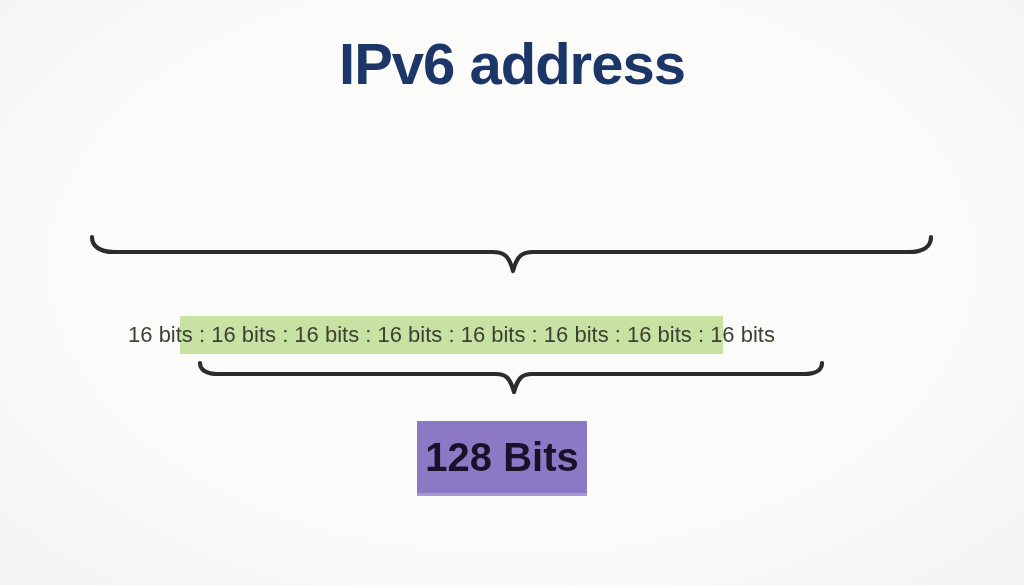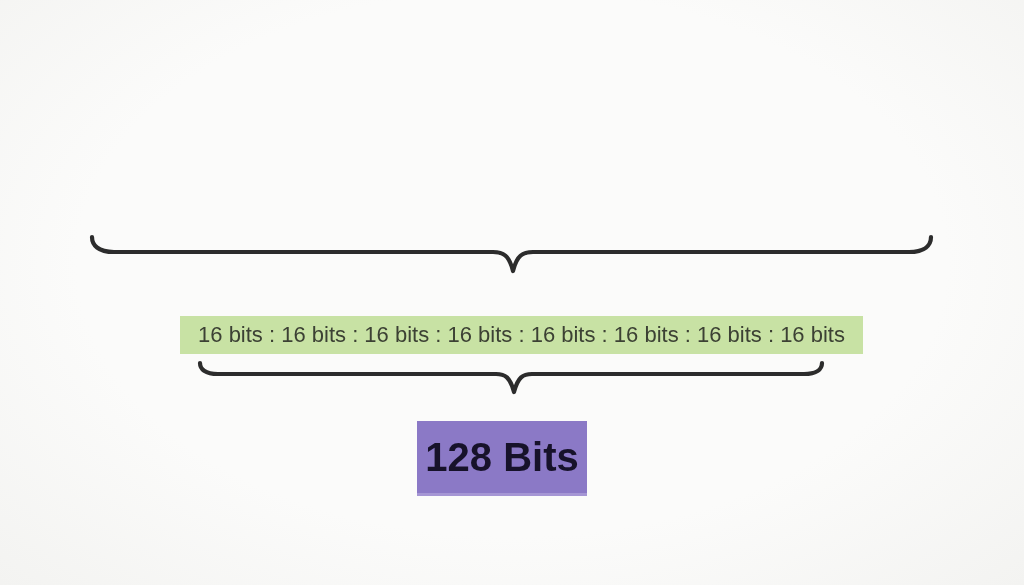--- a/index.html
+++ b/index.html
@@ -84,6 +84,7 @@
 
 <div class="stage">
 
+  <h1 class="title">IPv6 address</h1>
 
 
   <svg class="brace brace1" width="860" height="50" viewBox="0 0 860 50">

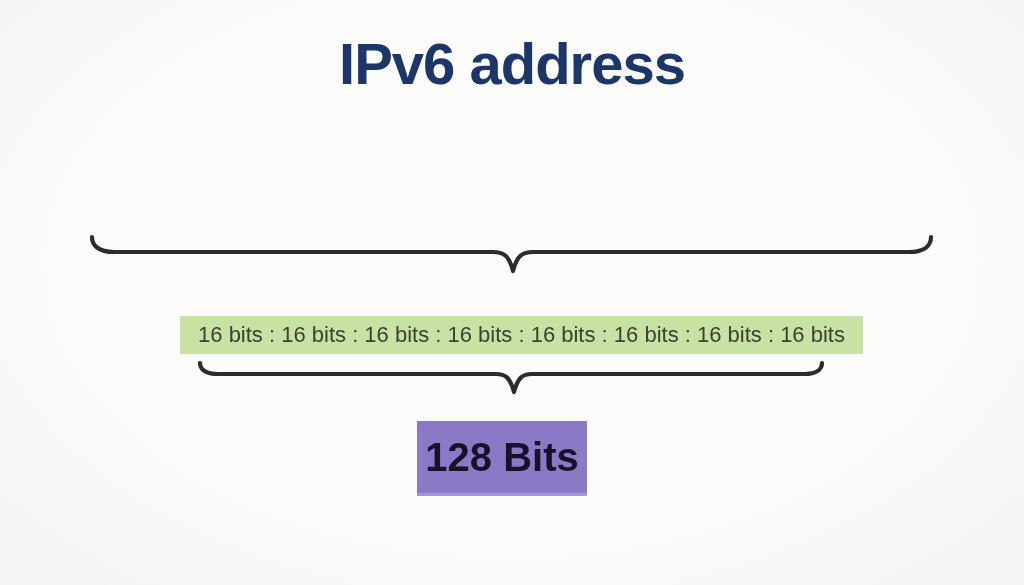--- a/index.html
+++ b/index.html
@@ -47,7 +47,7 @@
   .bits-box {
     left: 180px;
     top: 316px;
-    width: 683px;
+    width: 543px;
     height: 38px;
     background: #c8e2a4;
     font-size: 22px;

